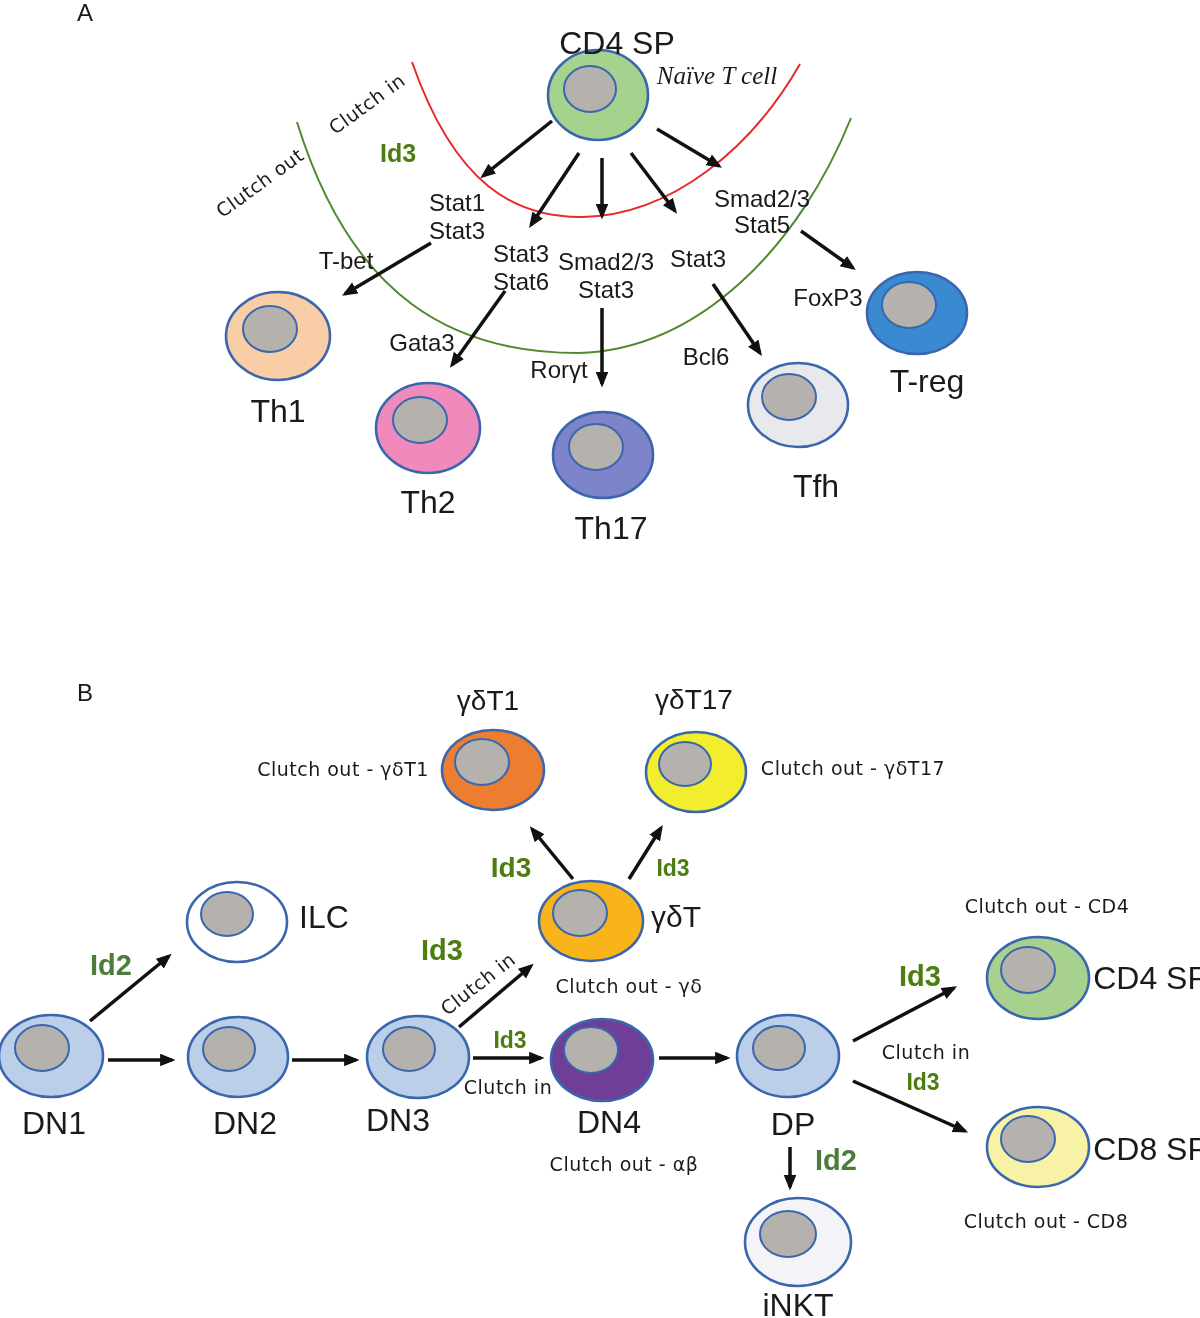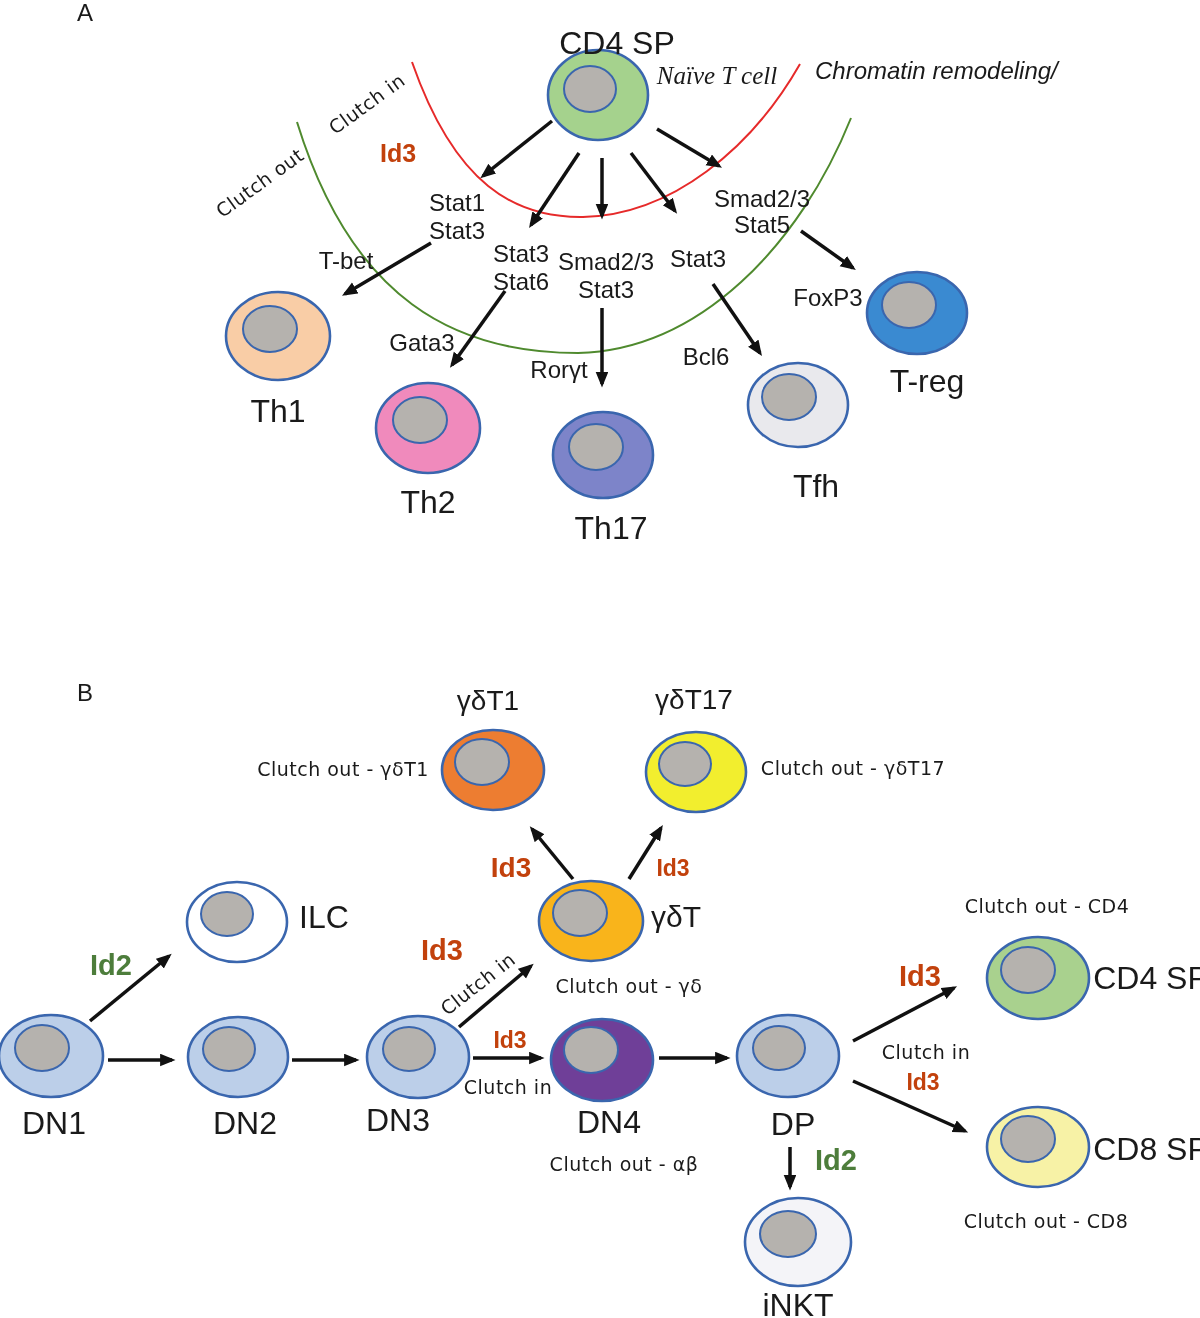--- a/index.html
+++ b/index.html
@@ -152,7 +152,6 @@
   <div class="lbl ital" style="left:717px;top:76px;font-size:25px;">Naïve T cell</div>
 
   <div class="ital-block" style="left:815px;top:56px;">
-    <div>Chromatin remodeling/</div>
   </div>
 
   <div class="lbl comic rot36" style="left:367px;top:104px;">Clutch in</div>

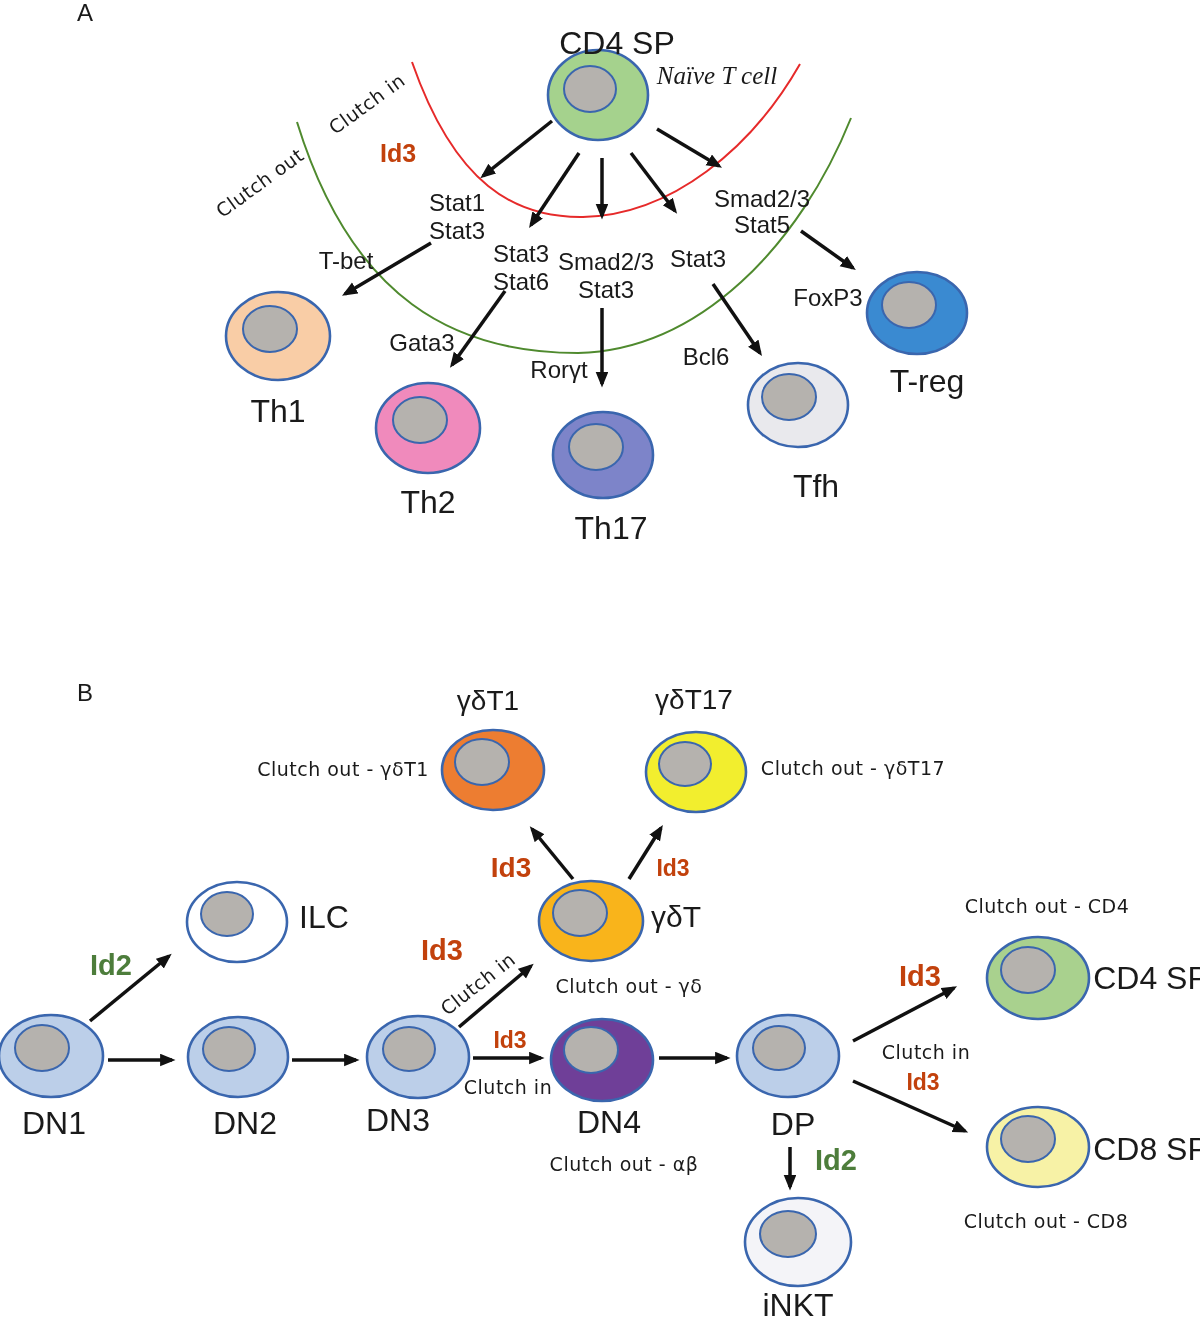--- a/index.html
+++ b/index.html
@@ -19,7 +19,7 @@
   .comic{font-family:"DejaVu Sans",sans-serif;font-size:19px;letter-spacing:0.5px;}
   .rot36{transform:translate(-50%,-50%) rotate(-36deg);}
   .rot38{transform:translate(-50%,-50%) rotate(-38deg);}
-  .red{color:#c2410c;font-weight:bold;}
+  .red{color:#4d7c0f;font-weight:bold;}
   .green{color:#4d7d3b;font-weight:bold;}
   .idbig{font-size:29px;}
   .idmid{font-size:25px;}

